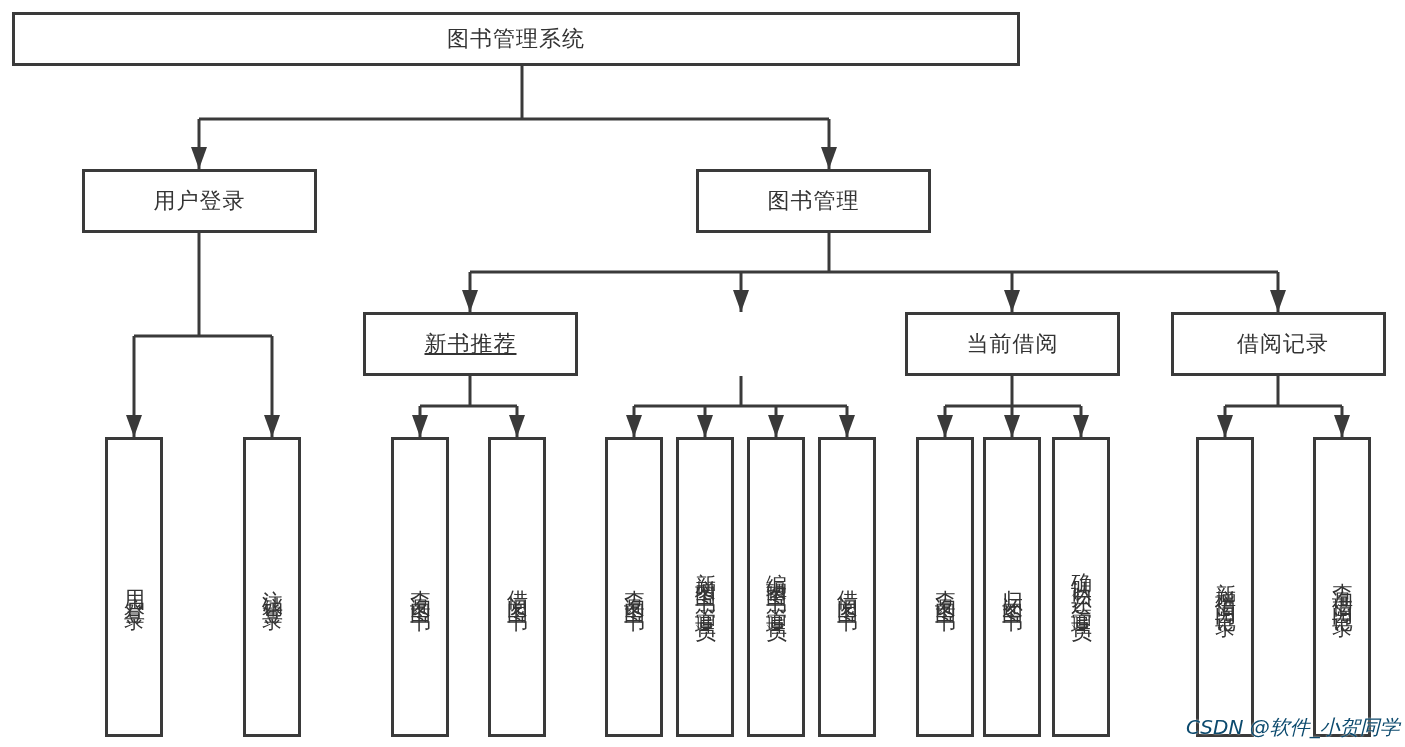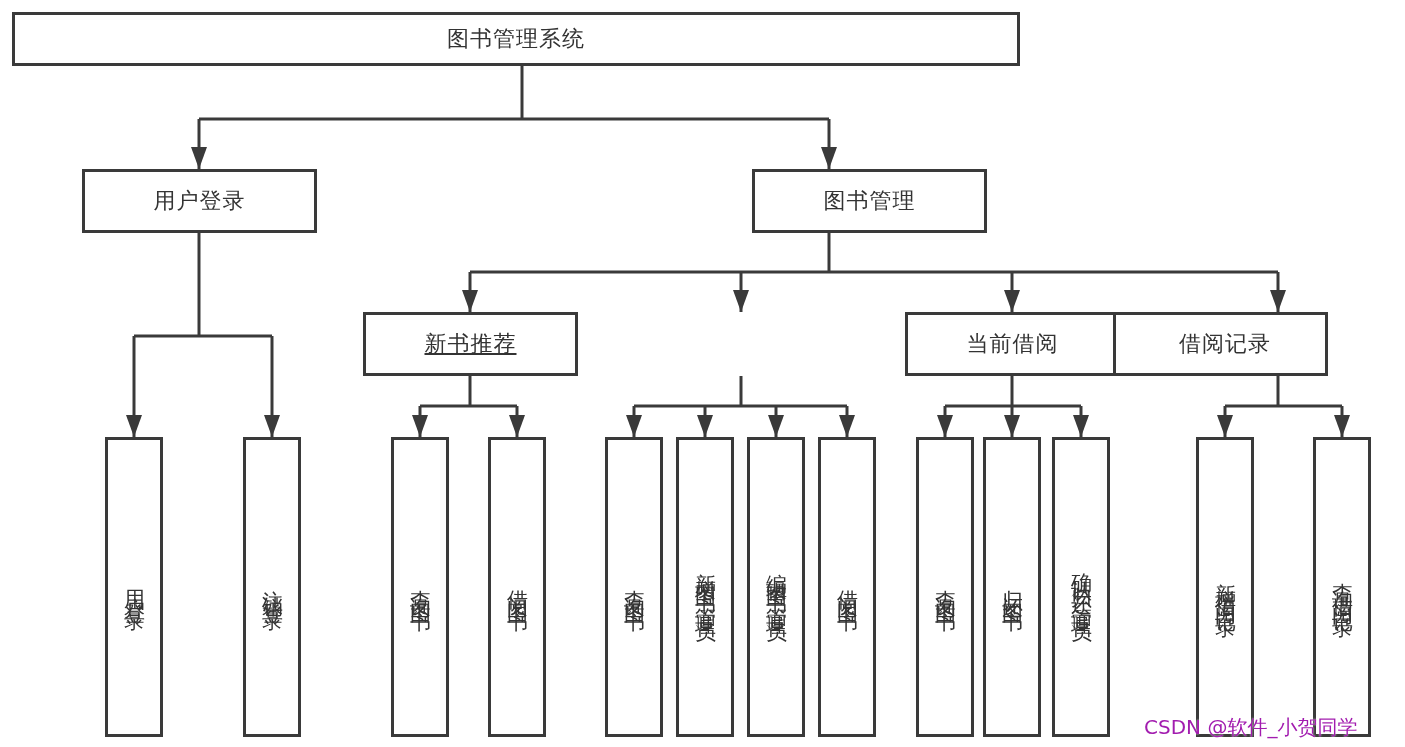--- a/index.html
+++ b/index.html
@@ -100,7 +100,7 @@
   <div class="box l2-box" style="left:82px;">
     <span class="h-label">用户登录</span>
   </div>
-  <div class="box l2-box" style="left:752px;text-align:right;">
+  <div class="box l2-box" style="left:696px;text-align:right;">
     <span class="h-label">图书管理</span>
   </div>
 

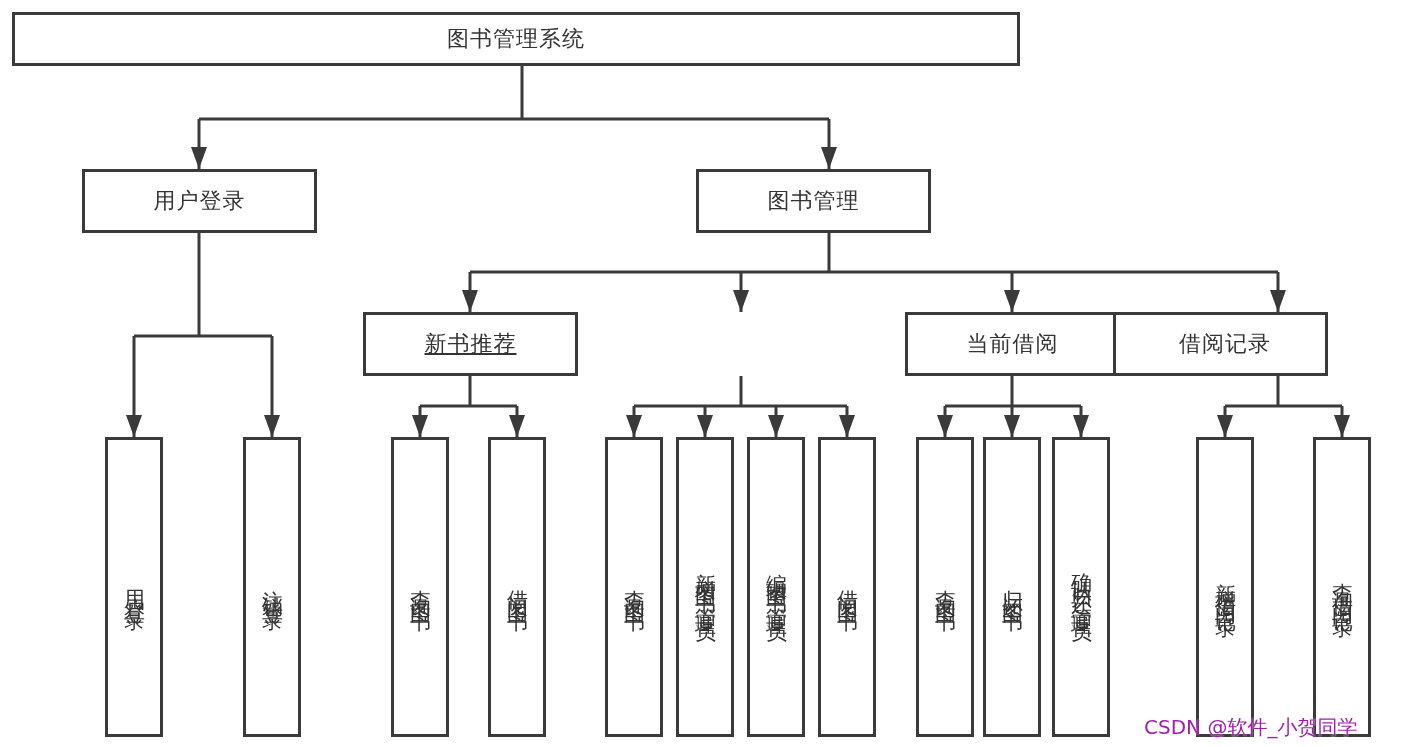--- a/index.html
+++ b/index.html
@@ -110,7 +110,7 @@
   <div class="box l3-box" style="left:905px;">
     <span class="h-label">当前借阅</span>
   </div>
-  <div class="box l3-box" style="left:1113px;padding-left:9px;">
+  <div class="box l3-box" style="left:1171px;padding-left:9px;">
     <span class="h-label">借阅记录</span>
   </div>
 

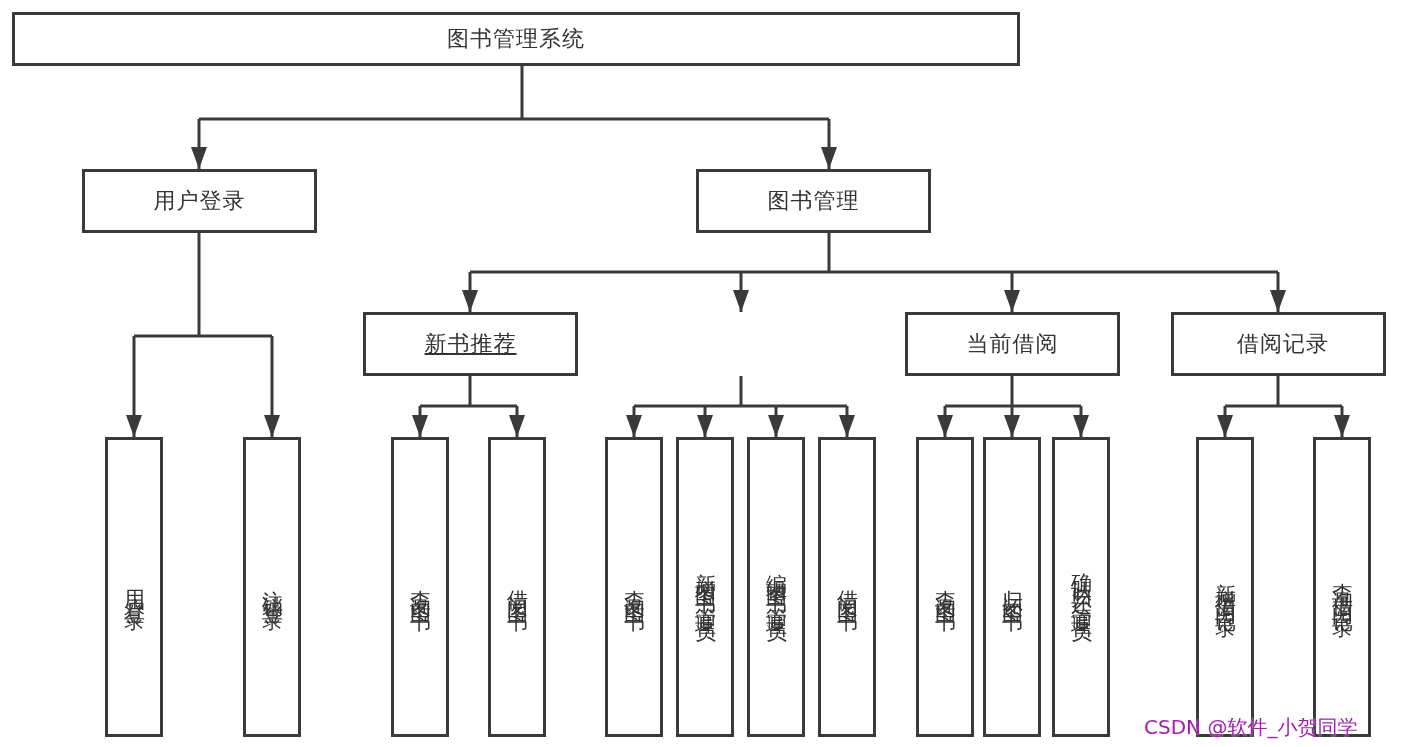--- a/index.html
+++ b/index.html
@@ -34,10 +34,10 @@
     white-space:nowrap;
   }
   .watermark{
-    position:absolute;left:1144px;top:714px;
-    font-size:20px;color:#a21caf;
+    position:absolute;left:1186px;top:714px;
+    font-size:20px;color:#0c4a6e;
     text-shadow:0 0 2px #ffffff;
-    white-space:nowrap;z-index:2;
+    white-space:nowrap;z-index:2;font-style:italic;
   }
 </style>
 </head>

